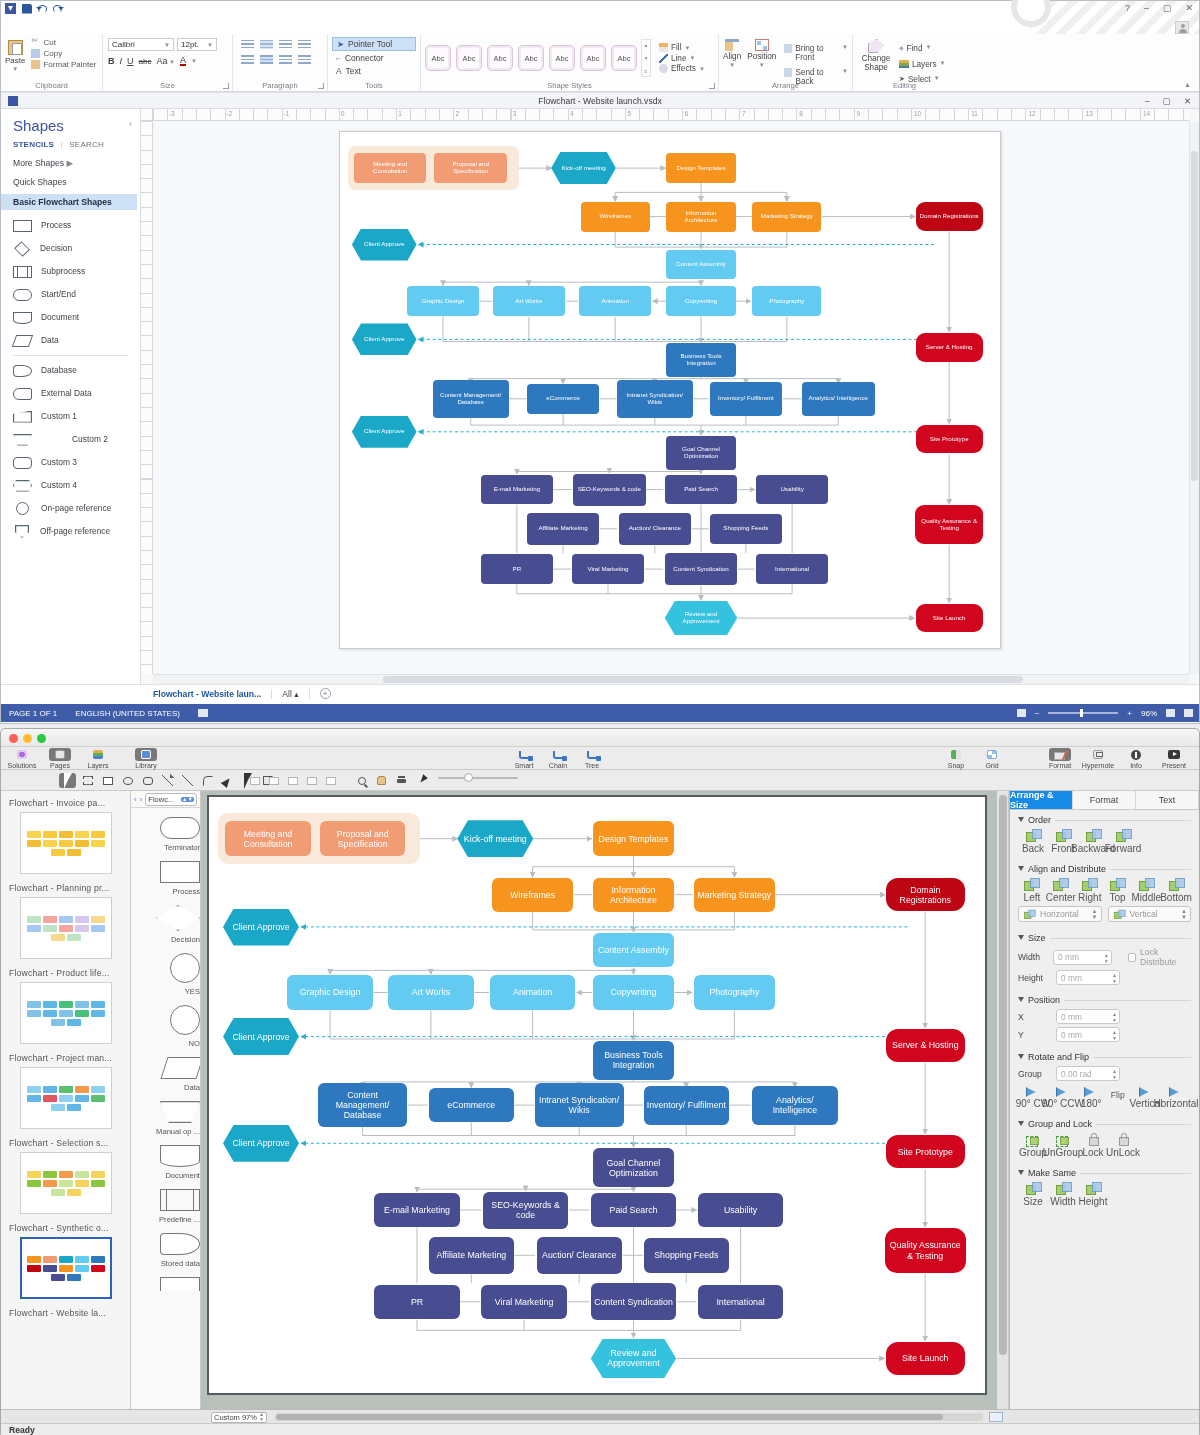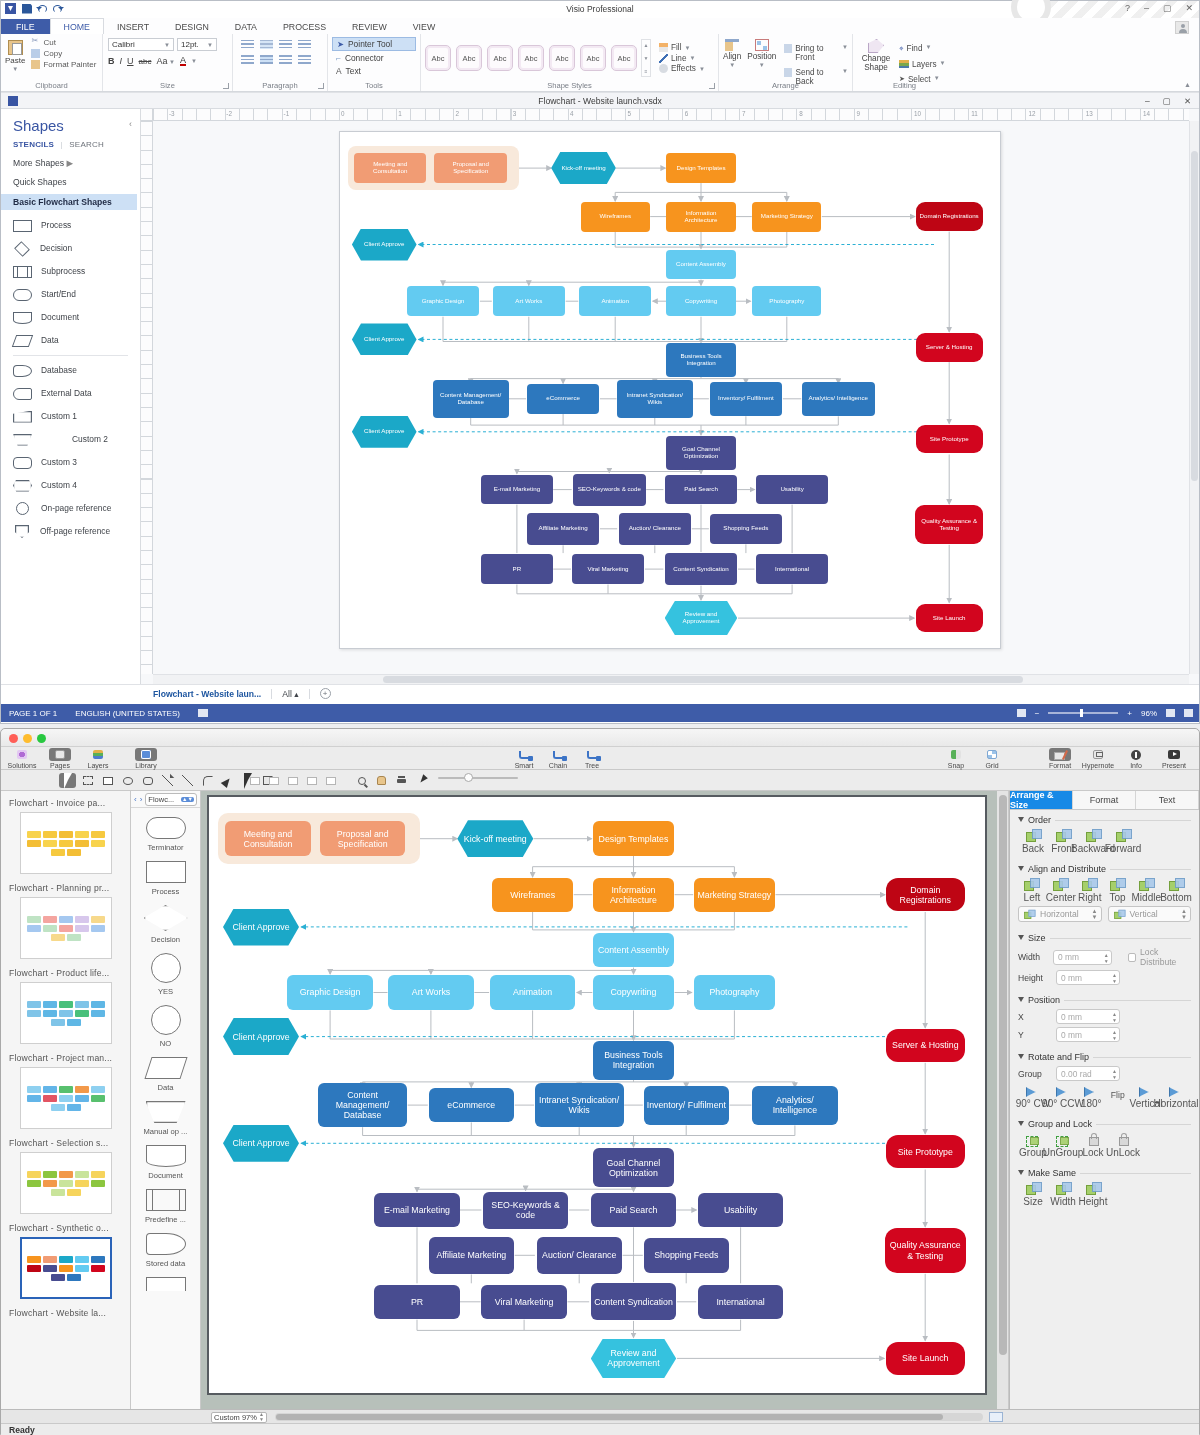--- a/index.html
+++ b/index.html
@@ -266,7 +266,6 @@
       <span class="u-curve"></span>
       <span class="u-curve redo"></span>
     </div>
-    <span class="v-title">Visio Professional</span>
     <div class="v-winctl">
       <span>?</span>
       <span>–</span>

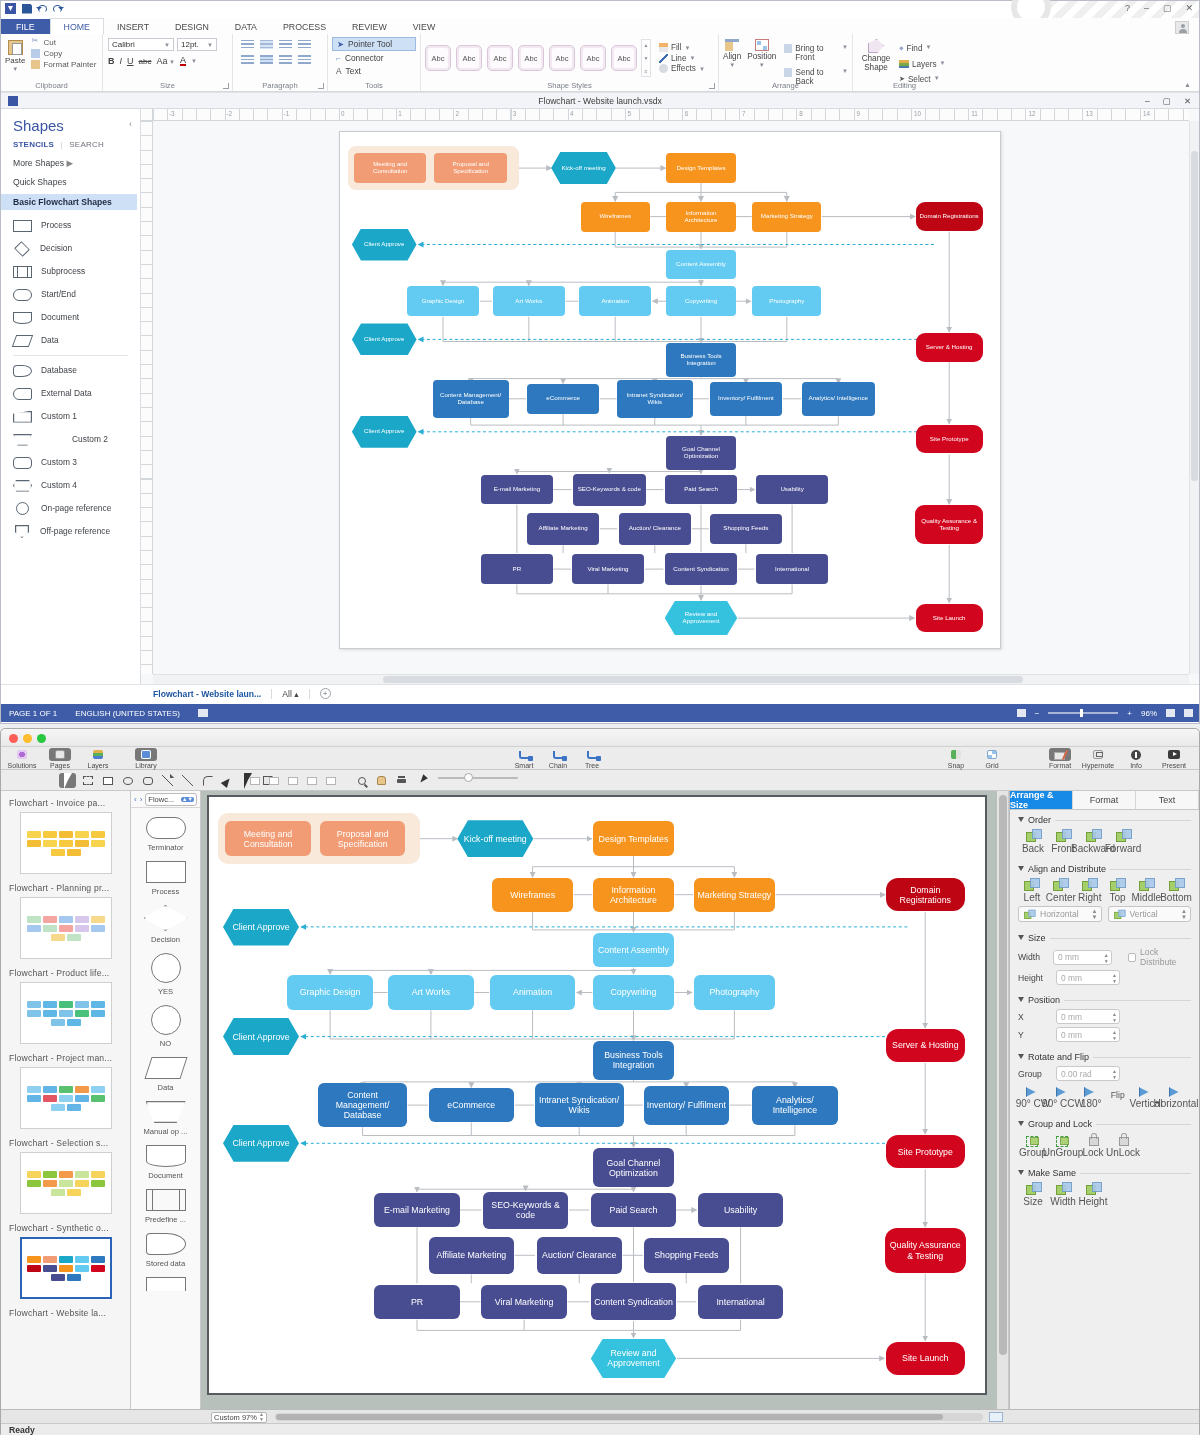--- a/index.html
+++ b/index.html
@@ -274,16 +274,6 @@
     </div>
   </div>
   <div class="v-avatar"></div>
-  <div class="v-tabs" id="vtabs">
-      <span class="v-tab file">FILE</span>
-      <span class="v-tab sel">HOME</span>
-      <span class="v-tab">INSERT</span>
-      <span class="v-tab">DESIGN</span>
-      <span class="v-tab">DATA</span>
-      <span class="v-tab">PROCESS</span>
-      <span class="v-tab">REVIEW</span>
-      <span class="v-tab">VIEW</span>
-    </div>
 
   <div class="v-ribbon">
 

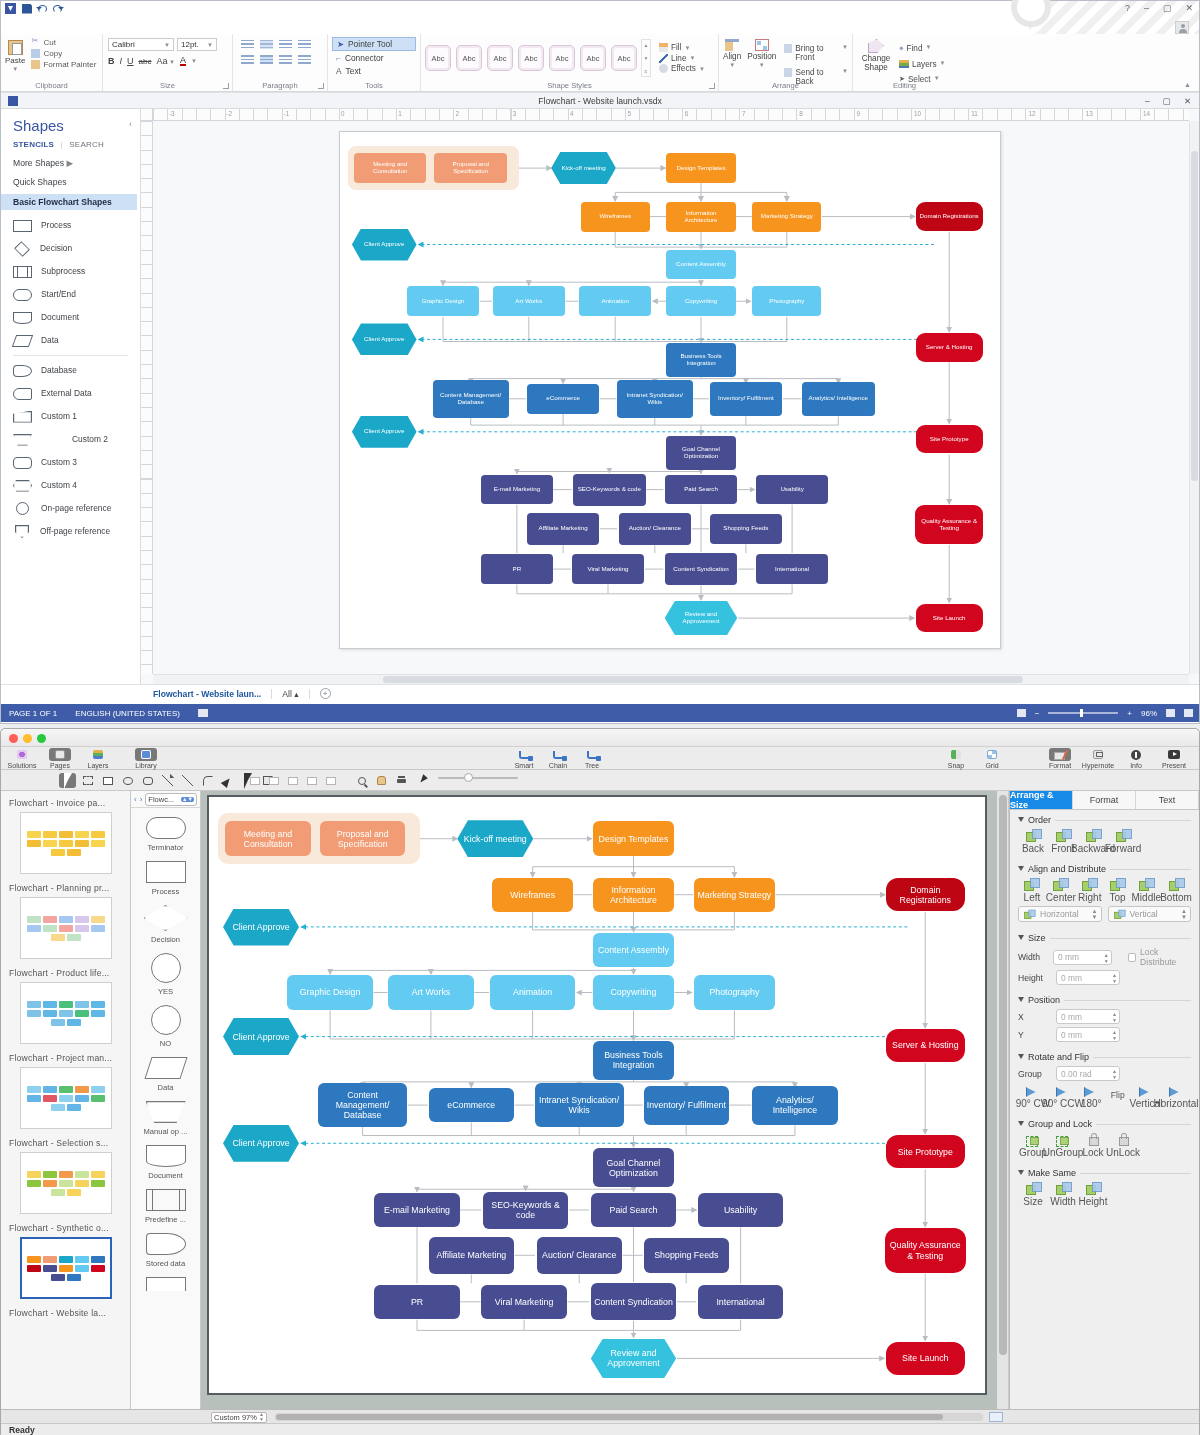--- a/index.html
+++ b/index.html
@@ -186,7 +186,7 @@
   .pal-nav{height:17px;border-bottom:1px solid #D8D8D8;display:flex;align-items:center;gap:3px;padding:0 3px;font-size:8px;color:#4A78C8}
   .pal-dd{flex:1;border:1px solid #BBB;background:#fff;border-radius:3px;font-size:7.5px;color:#444;padding:1px 2px;display:flex;justify-content:space-between;align-items:center}
   .pal-dd .ud{color:#fff;background:#5B8DD8;border-radius:2px;font-size:5.5px;padding:0 1px;line-height:5px}
-  .pal-item{display:flex;flex-direction:column;align-items:center;margin-top:9px}
+  .pal-item{display:flex;flex-direction:column;align-items:flex-end;margin-top:9px}
   .pal-item .plabel{font-size:7.6px;color:#555;margin-top:4px}
   .pi{border:1px solid #777;background:#fff;width:40px;height:22px}
   .pi.terminator{border-radius:11px}

